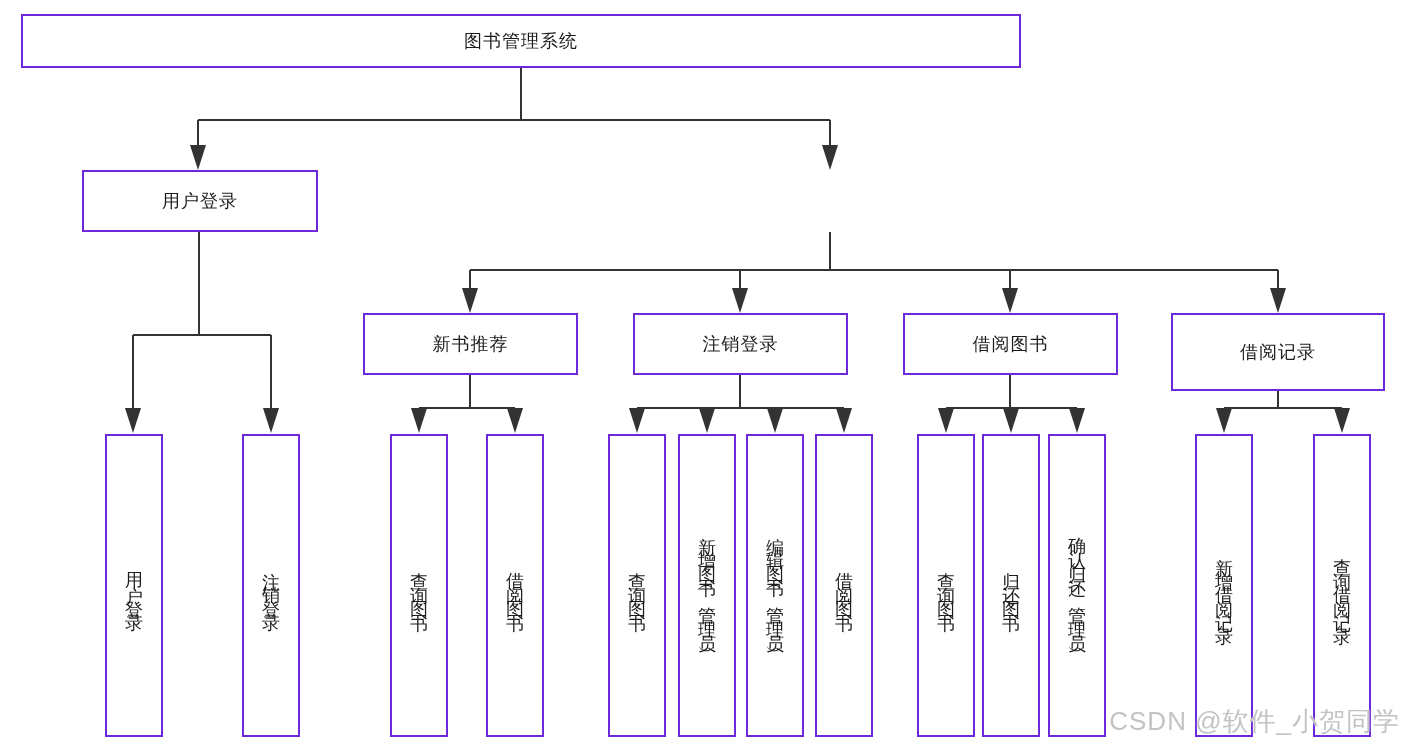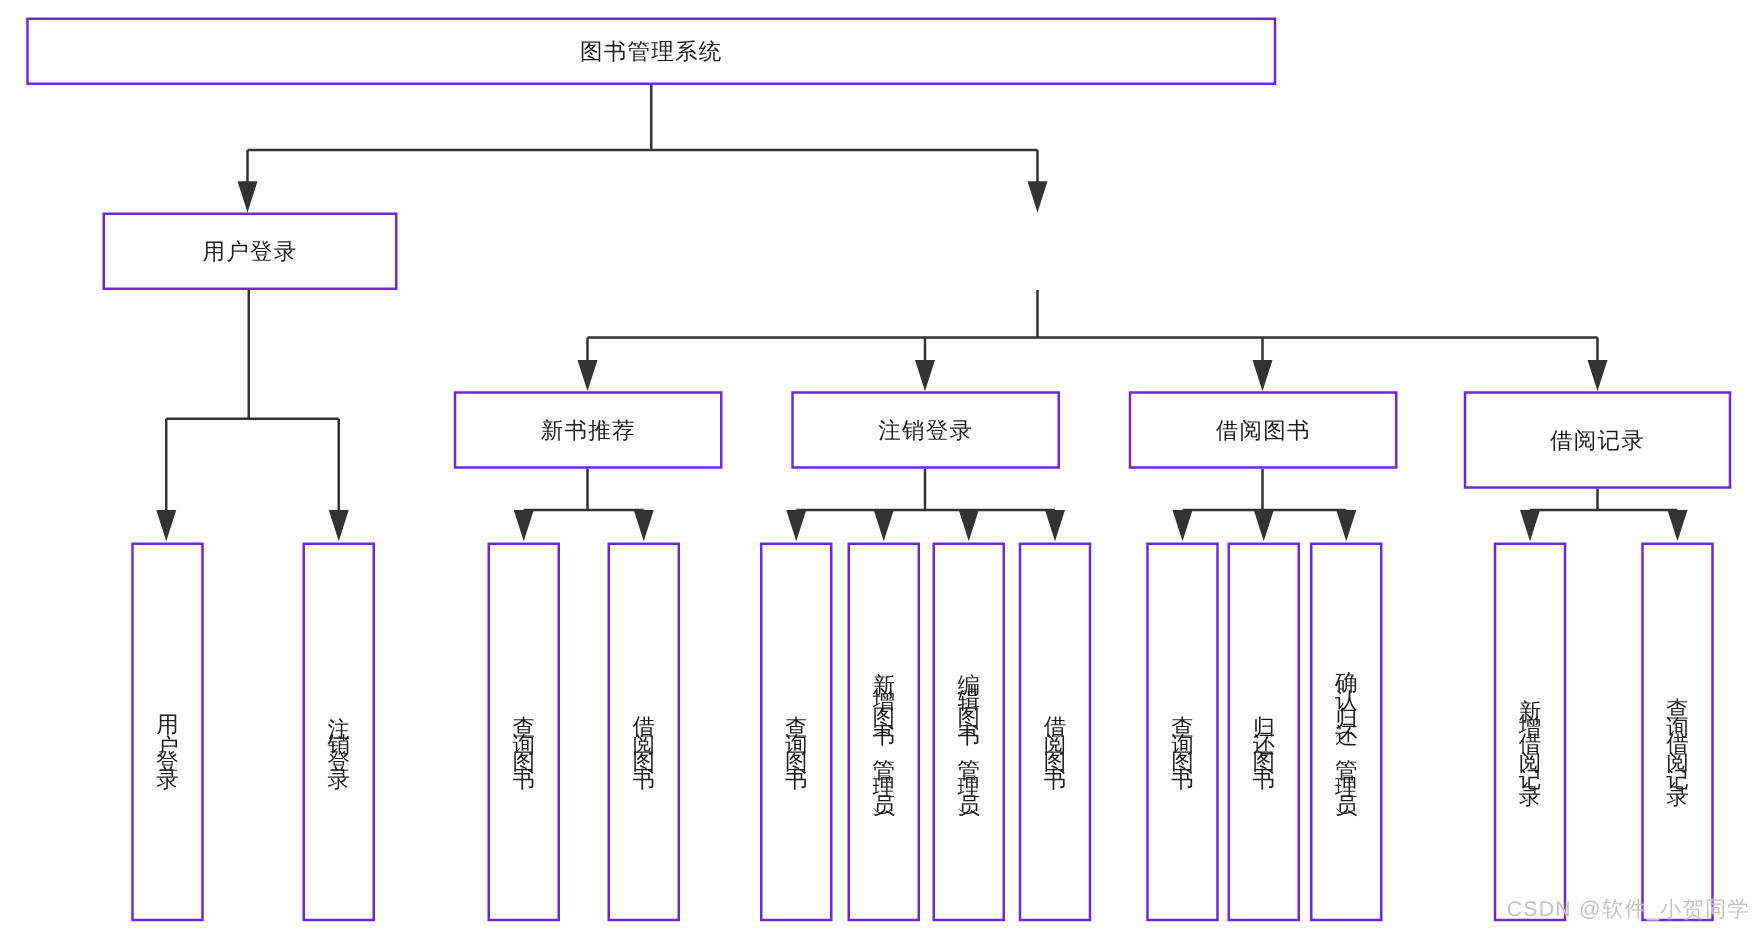--- a/index.html
+++ b/index.html
@@ -18,7 +18,7 @@
   }
   .watermark{
     position:absolute;right:5px;bottom:8px;z-index:5;
-    font-size:17px;color:#c3c3c3;text-shadow:0 0 2px #ffffff;letter-spacing:1px;
+    font-size:26px;color:#c3c3c3;text-shadow:0 0 2px #ffffff;letter-spacing:1px;
     white-space:nowrap;
   }
 </style>

